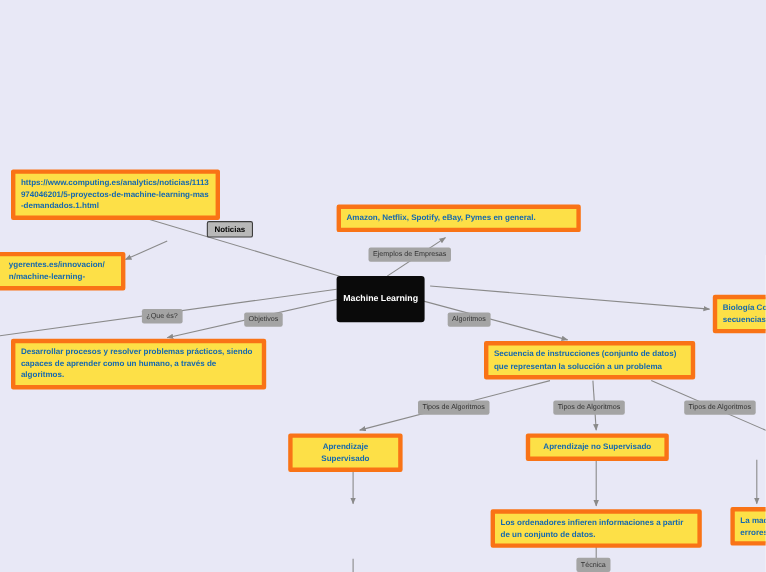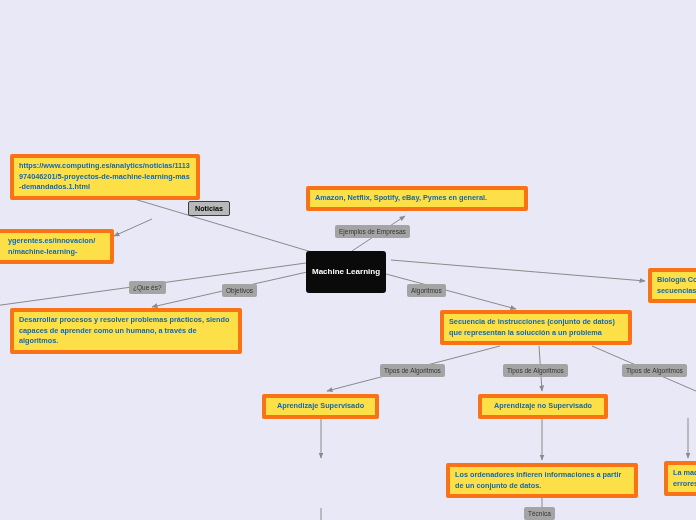--- a/index.html
+++ b/index.html
@@ -121,7 +121,7 @@
 
   <div class="node" style="left:440px; top:310px; width:192px;">Secuencia de instrucciones (conjunto de datos) que representan la solucción a un problema</div>
 
-  <div class="node center" style="left:262px; top:394px; width:117px;">Aprendizaje Supervisado</div>
+  <div class="node center" style="left:262px; top:394px; width:104px;">Aprendizaje Supervisado</div>
 
   <div class="node center" style="left:478px; top:394px; width:130px;">Aprendizaje no Supervisado</div>
 

